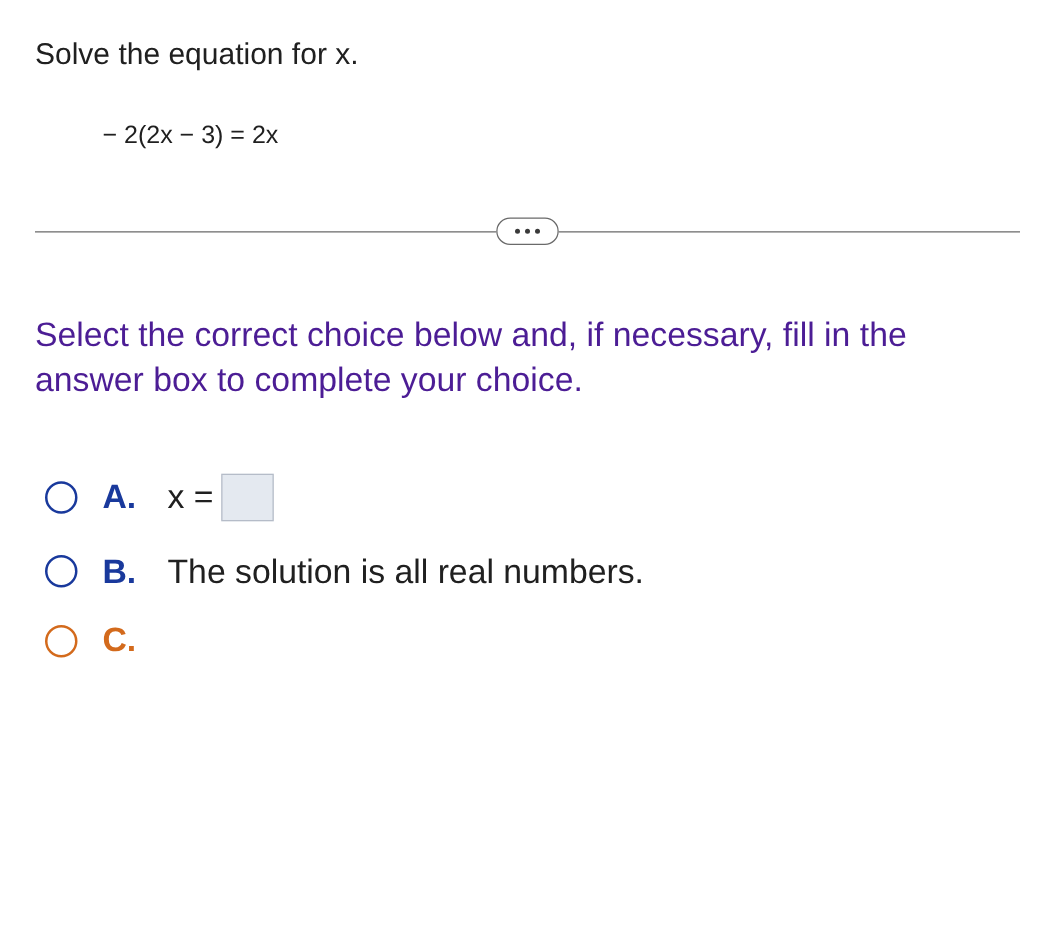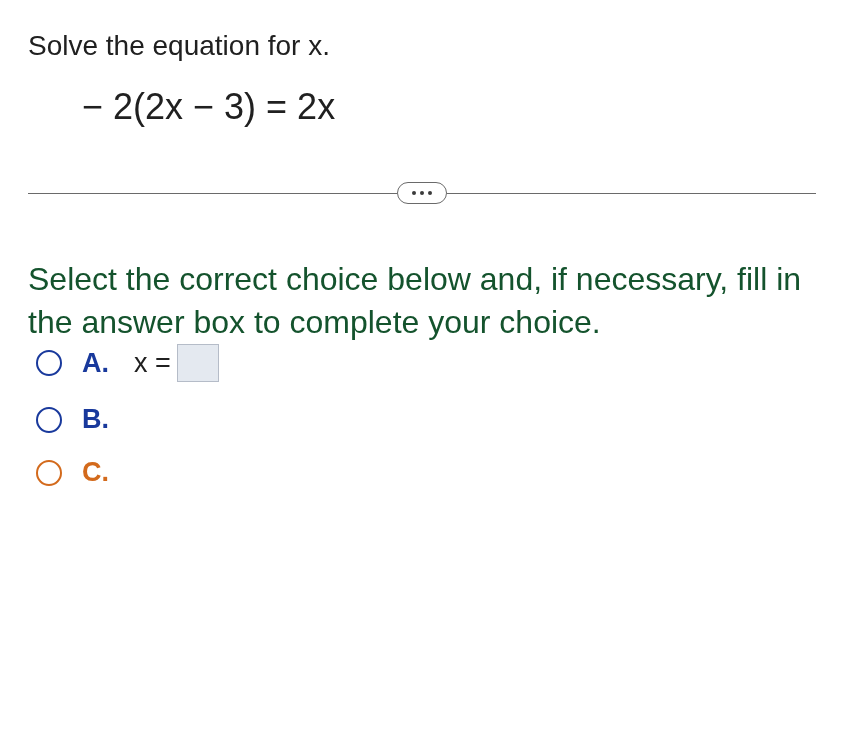--- a/index.html
+++ b/index.html
@@ -16,9 +16,9 @@
       color: #202020;
     }
     .question-prompt {
-      font-size: 28px;
+      font-size: 24px;
       color: #202020;
-      margin-bottom: 24px;
+      margin-bottom: 39px;
     }
     .equation {
       font-size: 36px;

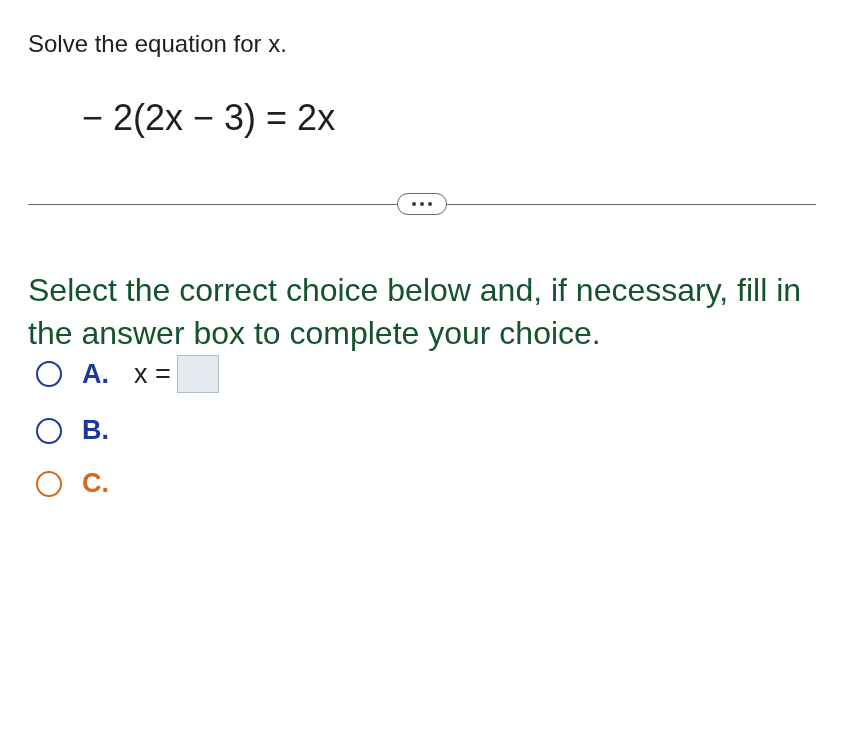--- a/index.html
+++ b/index.html
@@ -21,7 +21,7 @@
       margin-bottom: 39px;
     }
     .equation {
-      font-size: 36px;
+      font-size: 20px;
       color: #202020;
       margin-left: 54px;
       margin-bottom: 50px;

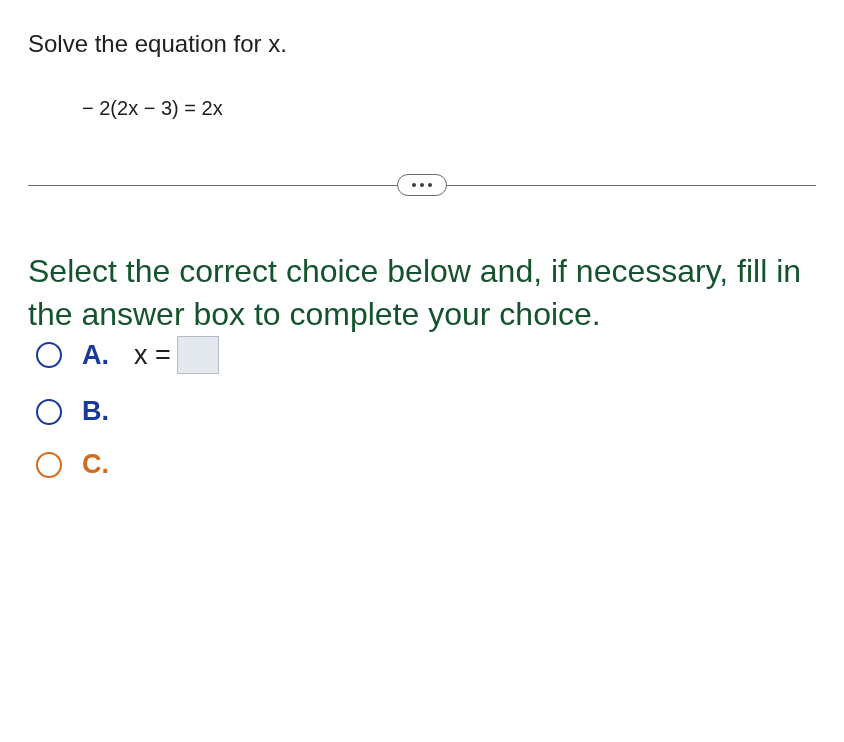--- a/index.html
+++ b/index.html
@@ -57,9 +57,10 @@
       border-radius: 50%;
     }
     .instruction {
-      font-size: 32px;
-      color: #14532d;
+      font-size: 27px;
+      color: #4c1d95;
       line-height: 1.35;
+      margin-bottom: 56px;
     }
     .choices {
       padding-left: 8px;

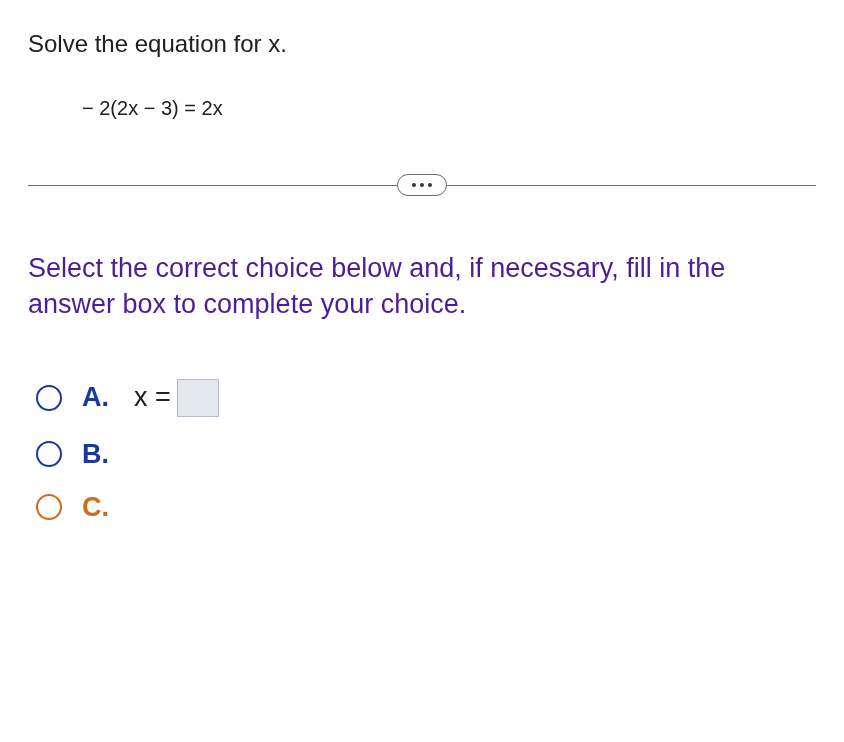--- a/index.html
+++ b/index.html
@@ -157,6 +157,7 @@
   <div class="choice-row">
     <div class="radio"></div>
     <div class="choice-letter">B.</div>
+    <div class="choice-text">The solution is all real numbers.</div>
   </div>
 
   <div class="choice-row">

